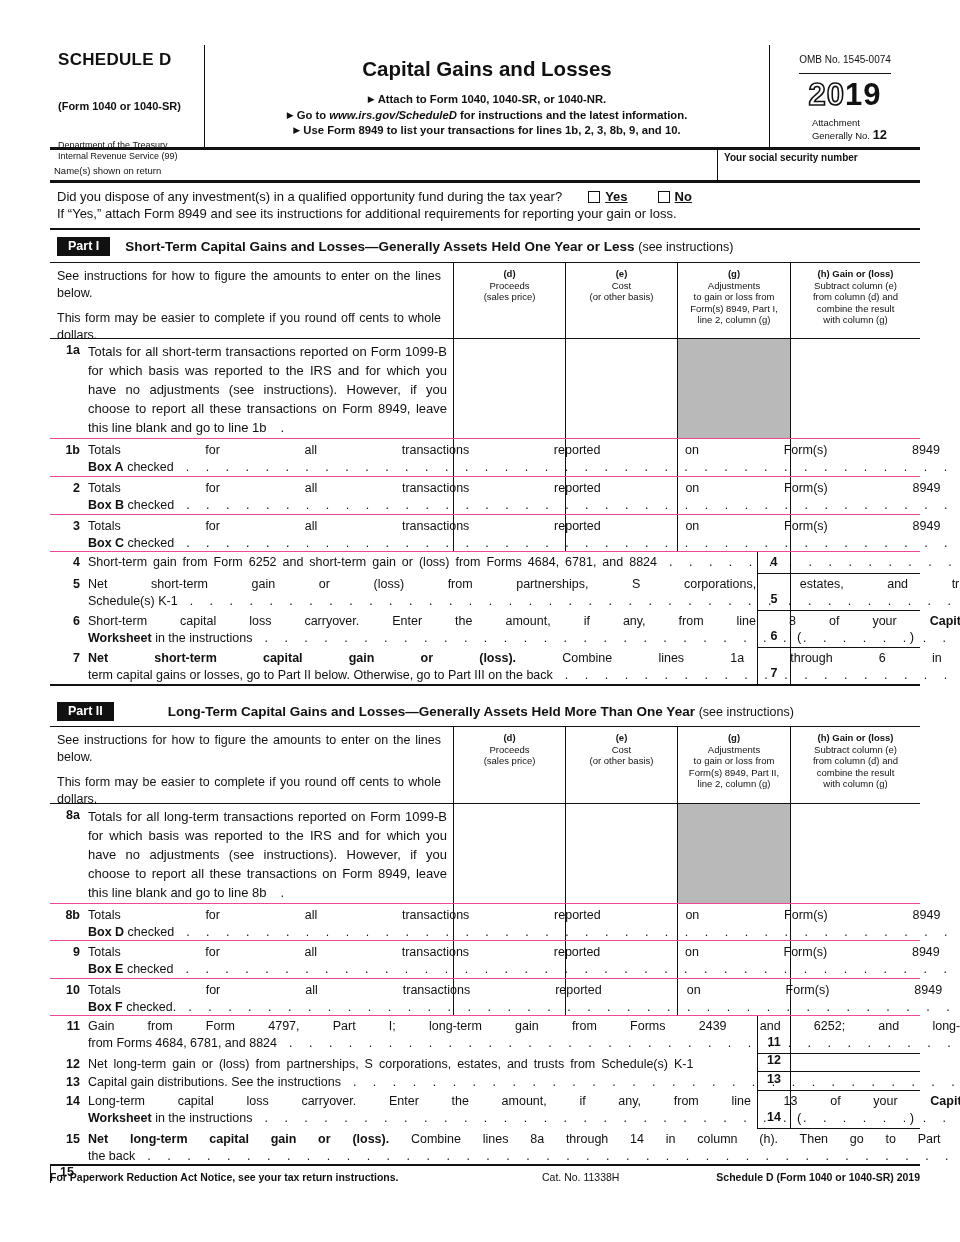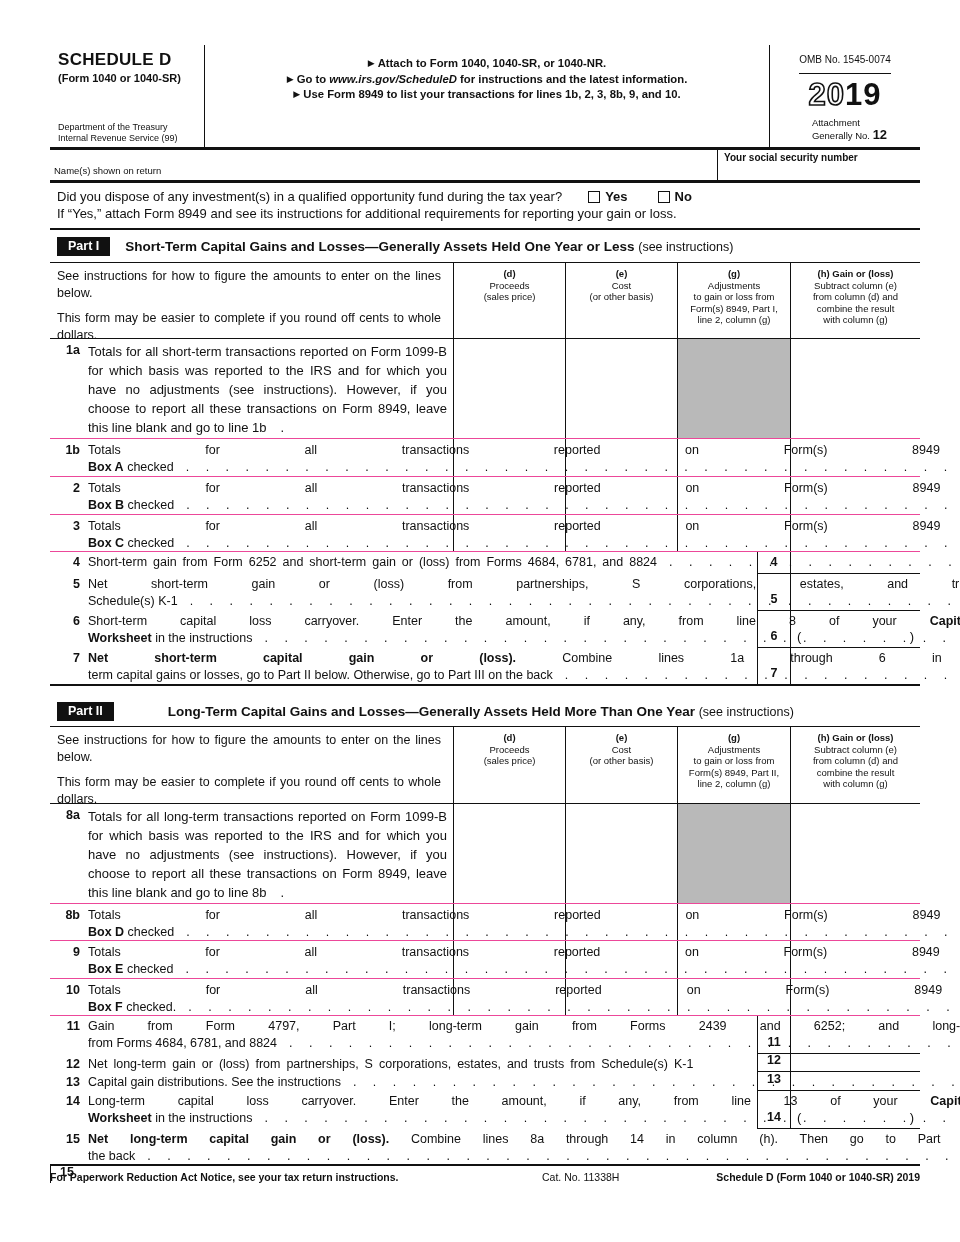--- a/index.html
+++ b/index.html
@@ -10,7 +10,7 @@
 
   
   .hdr { display:flex; height:105px; border-bottom:3px solid #111; }
-  .hdr-left { width:155px; border-right:1.5px solid #111; display:flex; flex-direction:column; padding:5px 4px 3px 8px; }
+  .hdr-left { width:155px; border-right:1.5px solid #111; display:flex; flex-direction:column; padding:5px 4px 3px 8px;gap:28px; }
   .sched { font-size:17px; font-weight:bold; letter-spacing:.3px; }
   .formno { font-size:11px; font-weight:bold; margin-top:2px; }
   .dept { margin-top:auto; font-size:9px; line-height:11px; }

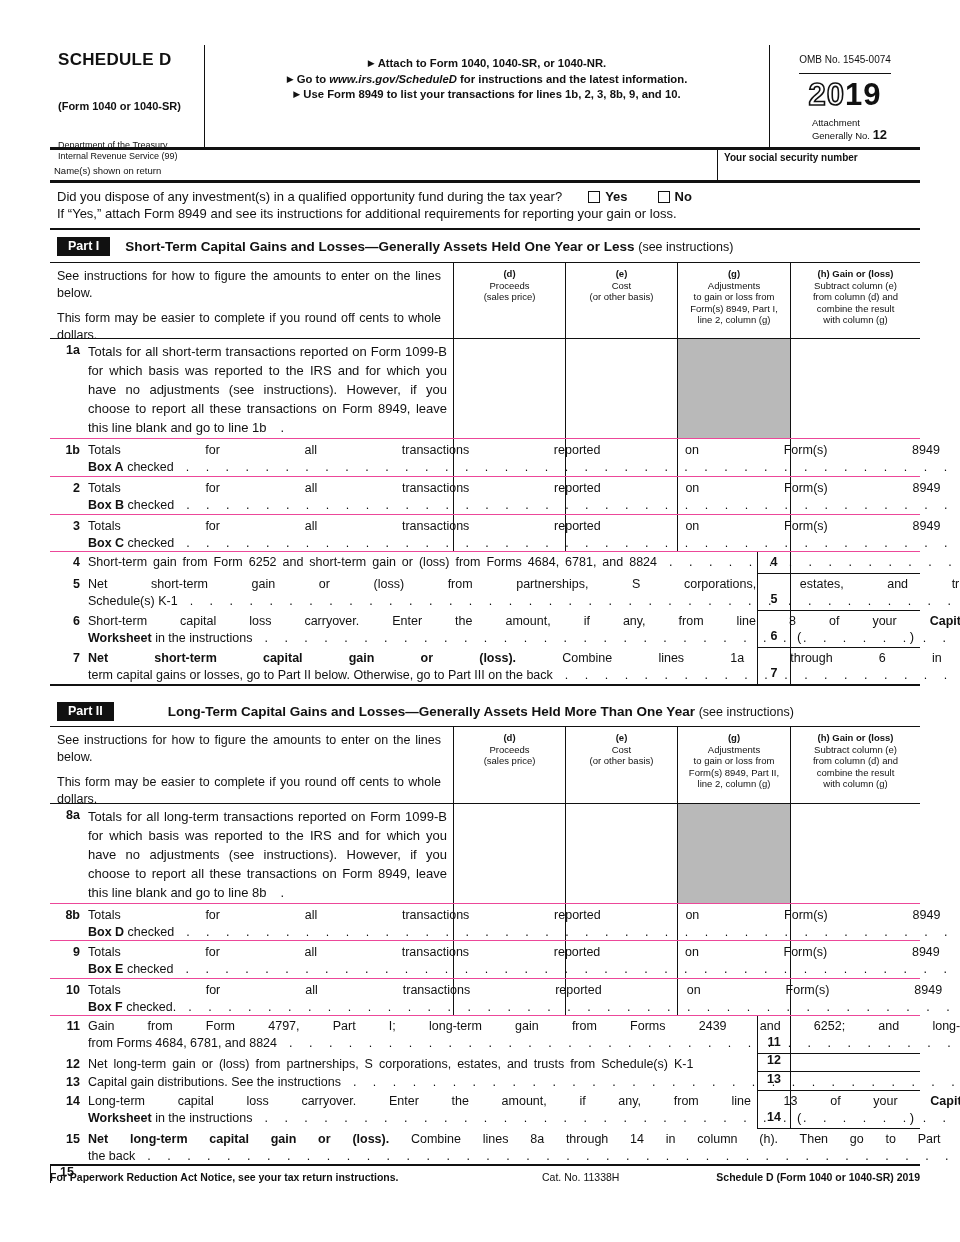--- a/index.html
+++ b/index.html
@@ -101,6 +101,7 @@
       </div>
     </div>
     <div class="hdr-center">
+      <div class="title">Capital Gains and Losses</div>
       <div class="bullets">
         <div><span class="arrow">▶</span><span>Attach to Form 1040, 1040-SR, or 1040-NR.</span></div>
         <div><span class="arrow">▶</span><span>Go to </span><span class="em">www.irs.gov/ScheduleD</span><span> for instructions and the latest information.</span></div>

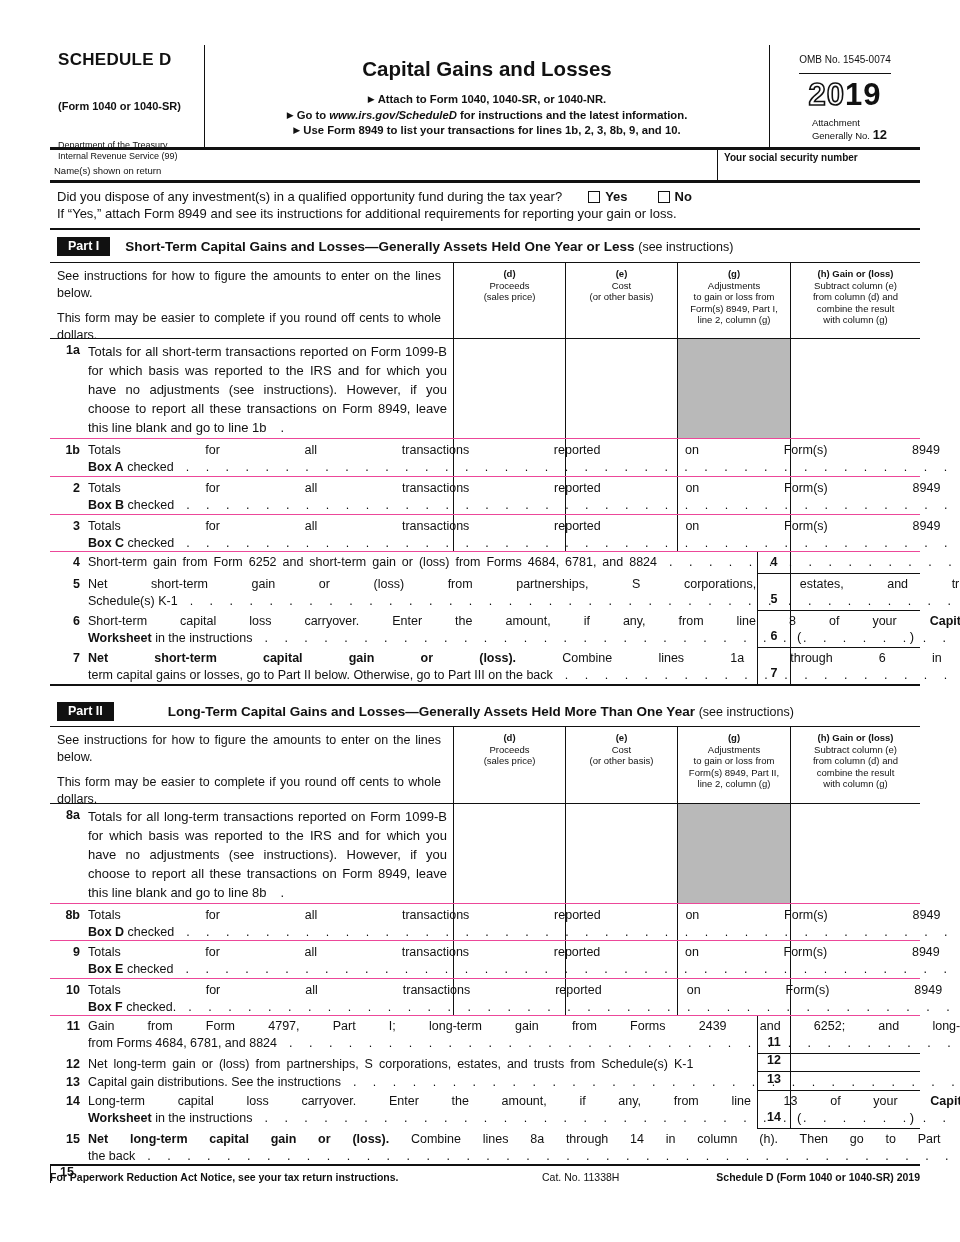--- a/index.html
+++ b/index.html
@@ -35,7 +35,7 @@
   .question { border-bottom:2px solid #111; padding:5px 0 6px 7px; font-size:13px; line-height:17px; }
   .qline1 { display:flex; align-items:center; }
   .cb { display:inline-block; width:12px; height:12px; border:1.5px solid #111; margin:0 5px 0 0; }
-  .cbl { font-weight:bold; }
+  .cbl { font-weight:bold;text-decoration:underline; }
   .gap26 { margin-left:26px; } .gap30 { margin-left:30px; }
 
   

